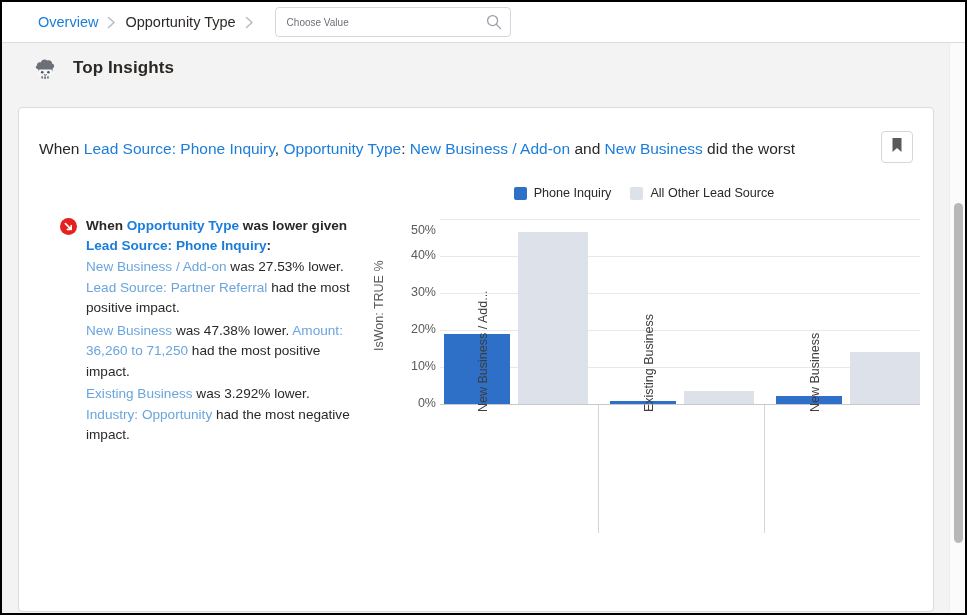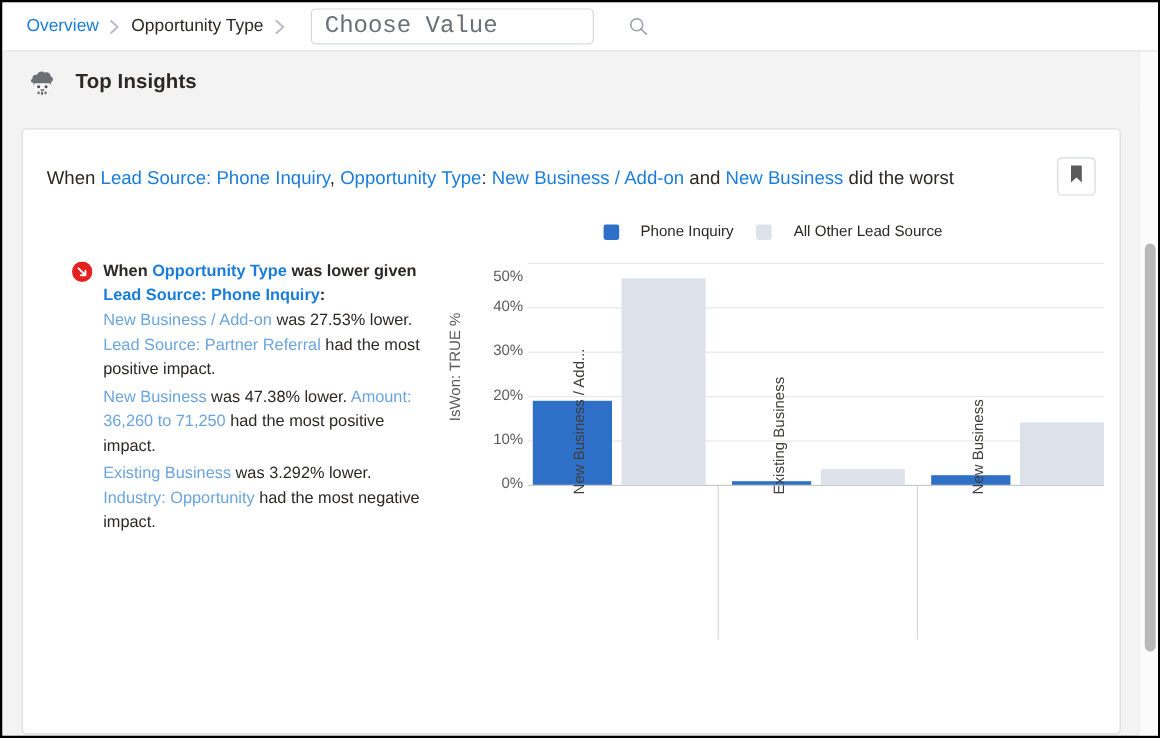--- a/index.html
+++ b/index.html
@@ -32,7 +32,7 @@
     border-bottom: 1px solid #dddbda;
     display: flex;
     align-items: center;
-    padding-left: 20px;
+    padding-left: 36px;
   }
   .crumb-link {
     font-size: 14.5px;

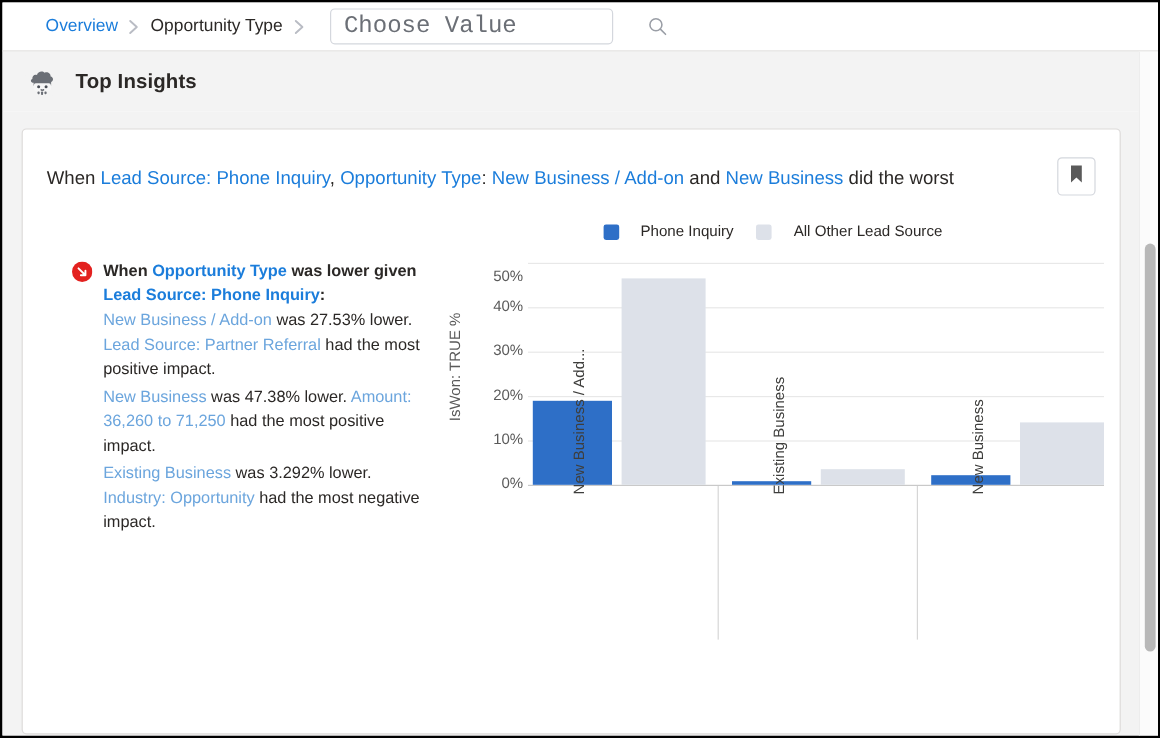--- a/index.html
+++ b/index.html
@@ -69,8 +69,8 @@
     border: none;
     outline: none;
     flex: 1;
-    font-family: Liberation Mono, monospace;
-    font-size: 20px;
+    font-family: Liberation Sans, sans-serif;
+    font-size: 10px;
     color: #0369a1;
     background: transparent;
     padding: 0;

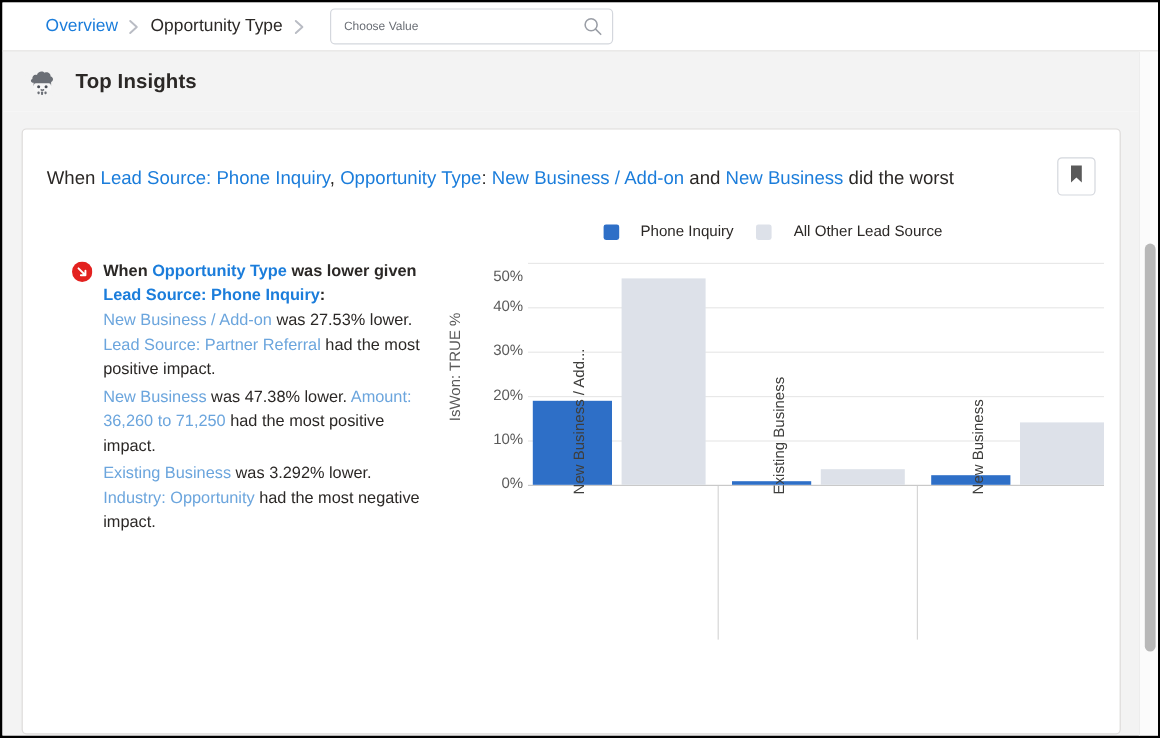--- a/index.html
+++ b/index.html
@@ -87,7 +87,7 @@
     background: #f3f3f3;
     display: flex;
     align-items: center;
-    padding-left: 18px;
+    padding-left: 28px;
   }
   .einstein-ico { width: 30px; height: 30px; flex: none; }
   .insights-title {

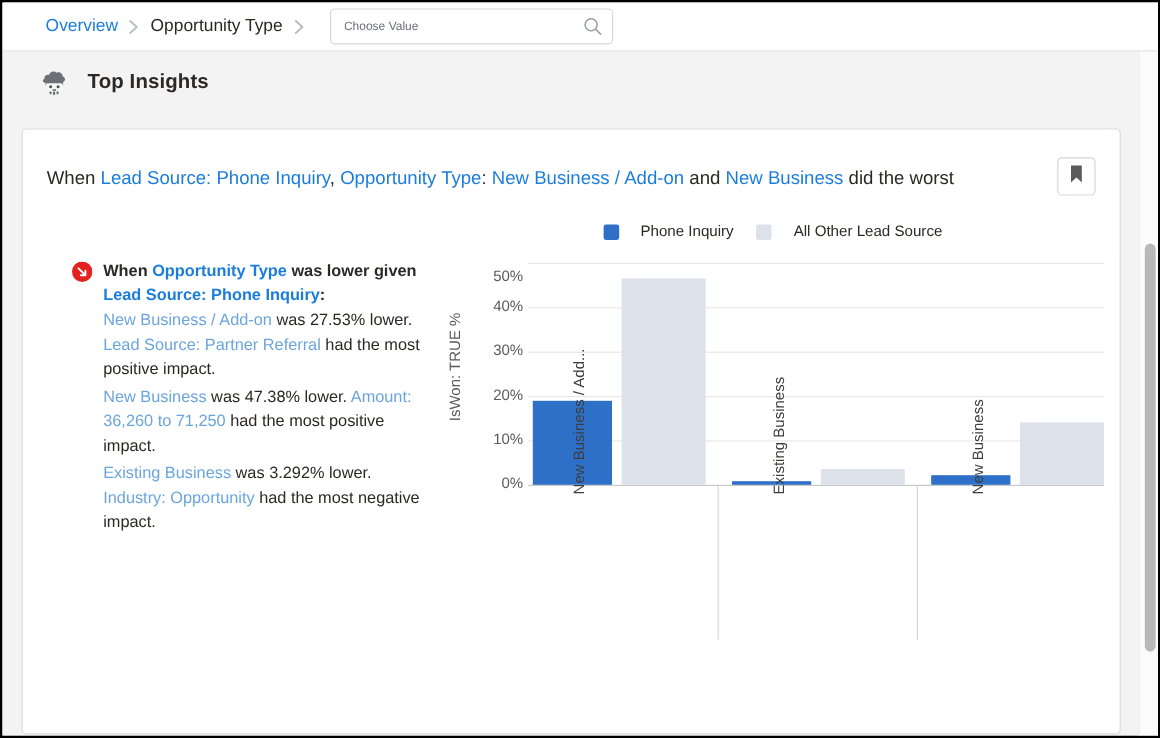--- a/index.html
+++ b/index.html
@@ -202,7 +202,7 @@
     align-items: center;
     gap: 19px;
   }
-  .legend-item { display: flex; align-items: center; gap: 18px; }
+  .legend-item { display: flex; align-items: center; gap: 7px; }
   .legend-swatch { width: 13px; height: 13px; border-radius: 2px; flex: none; }
   .legend-label { font-size: 12.6px; color: #2b2826; }
 

